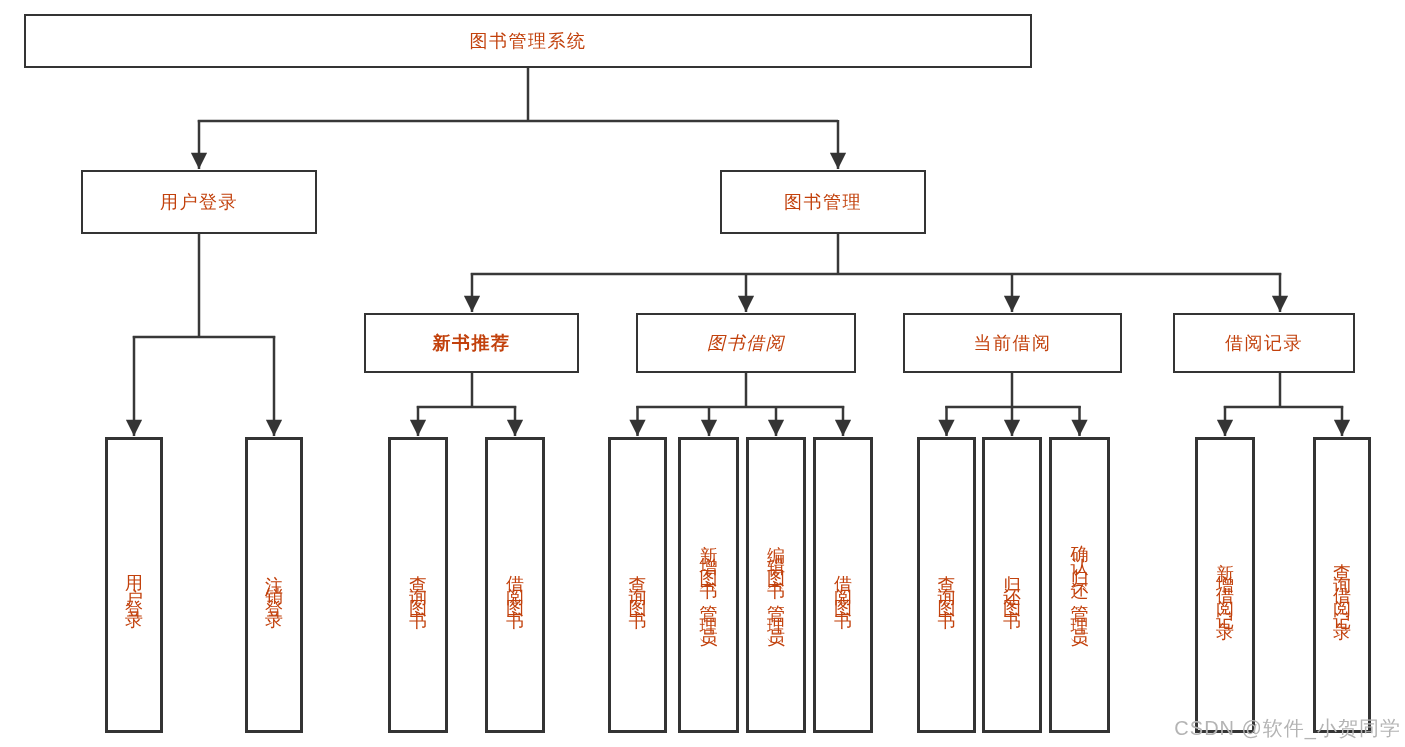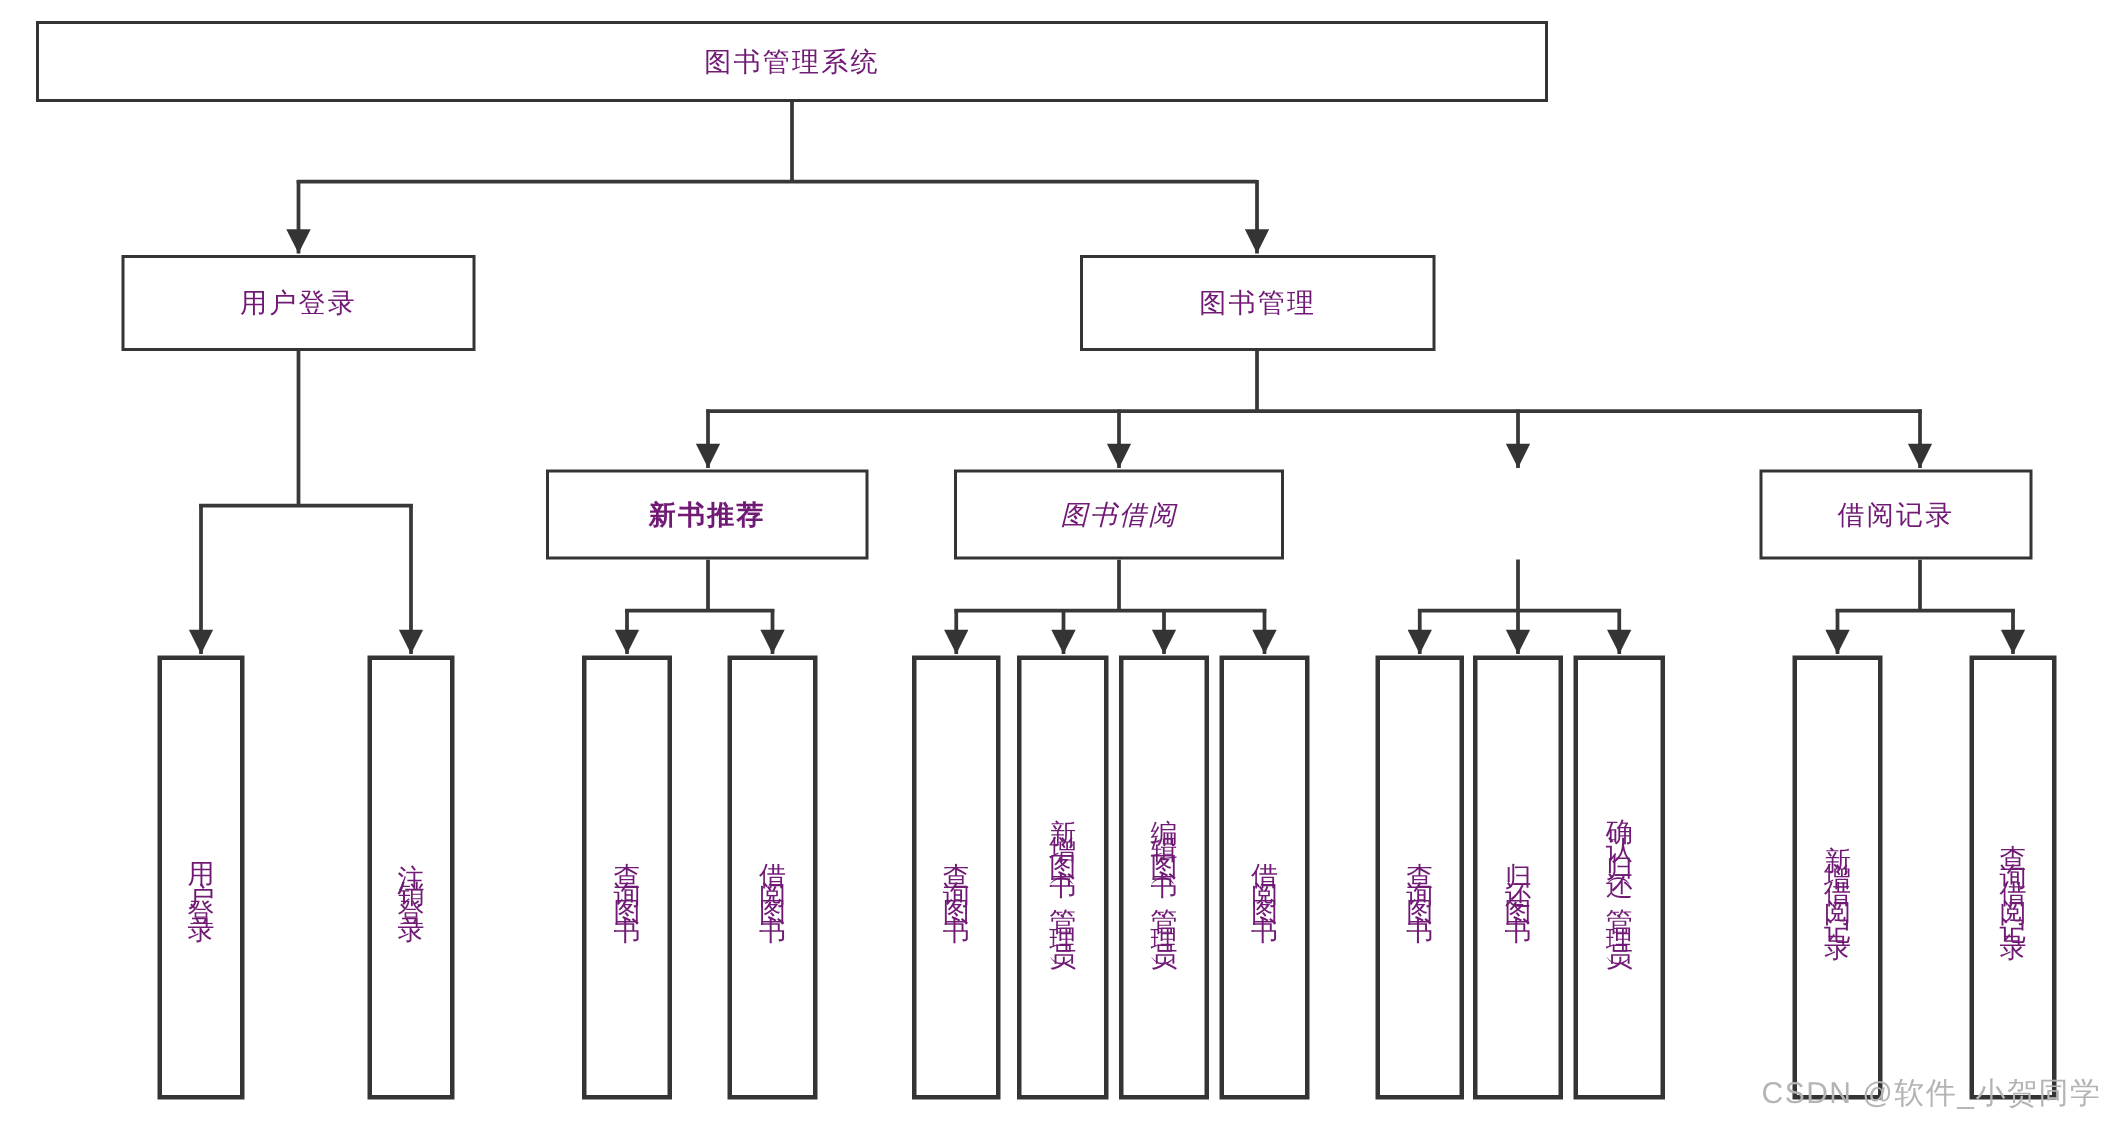--- a/index.html
+++ b/index.html
@@ -32,7 +32,7 @@
     place-items: center;
     font-size: 18px;
     line-height: 1;
-    color: #701a75;
+    color: #c2410c;
     letter-spacing: 1.5px;
     z-index: 1;
   }

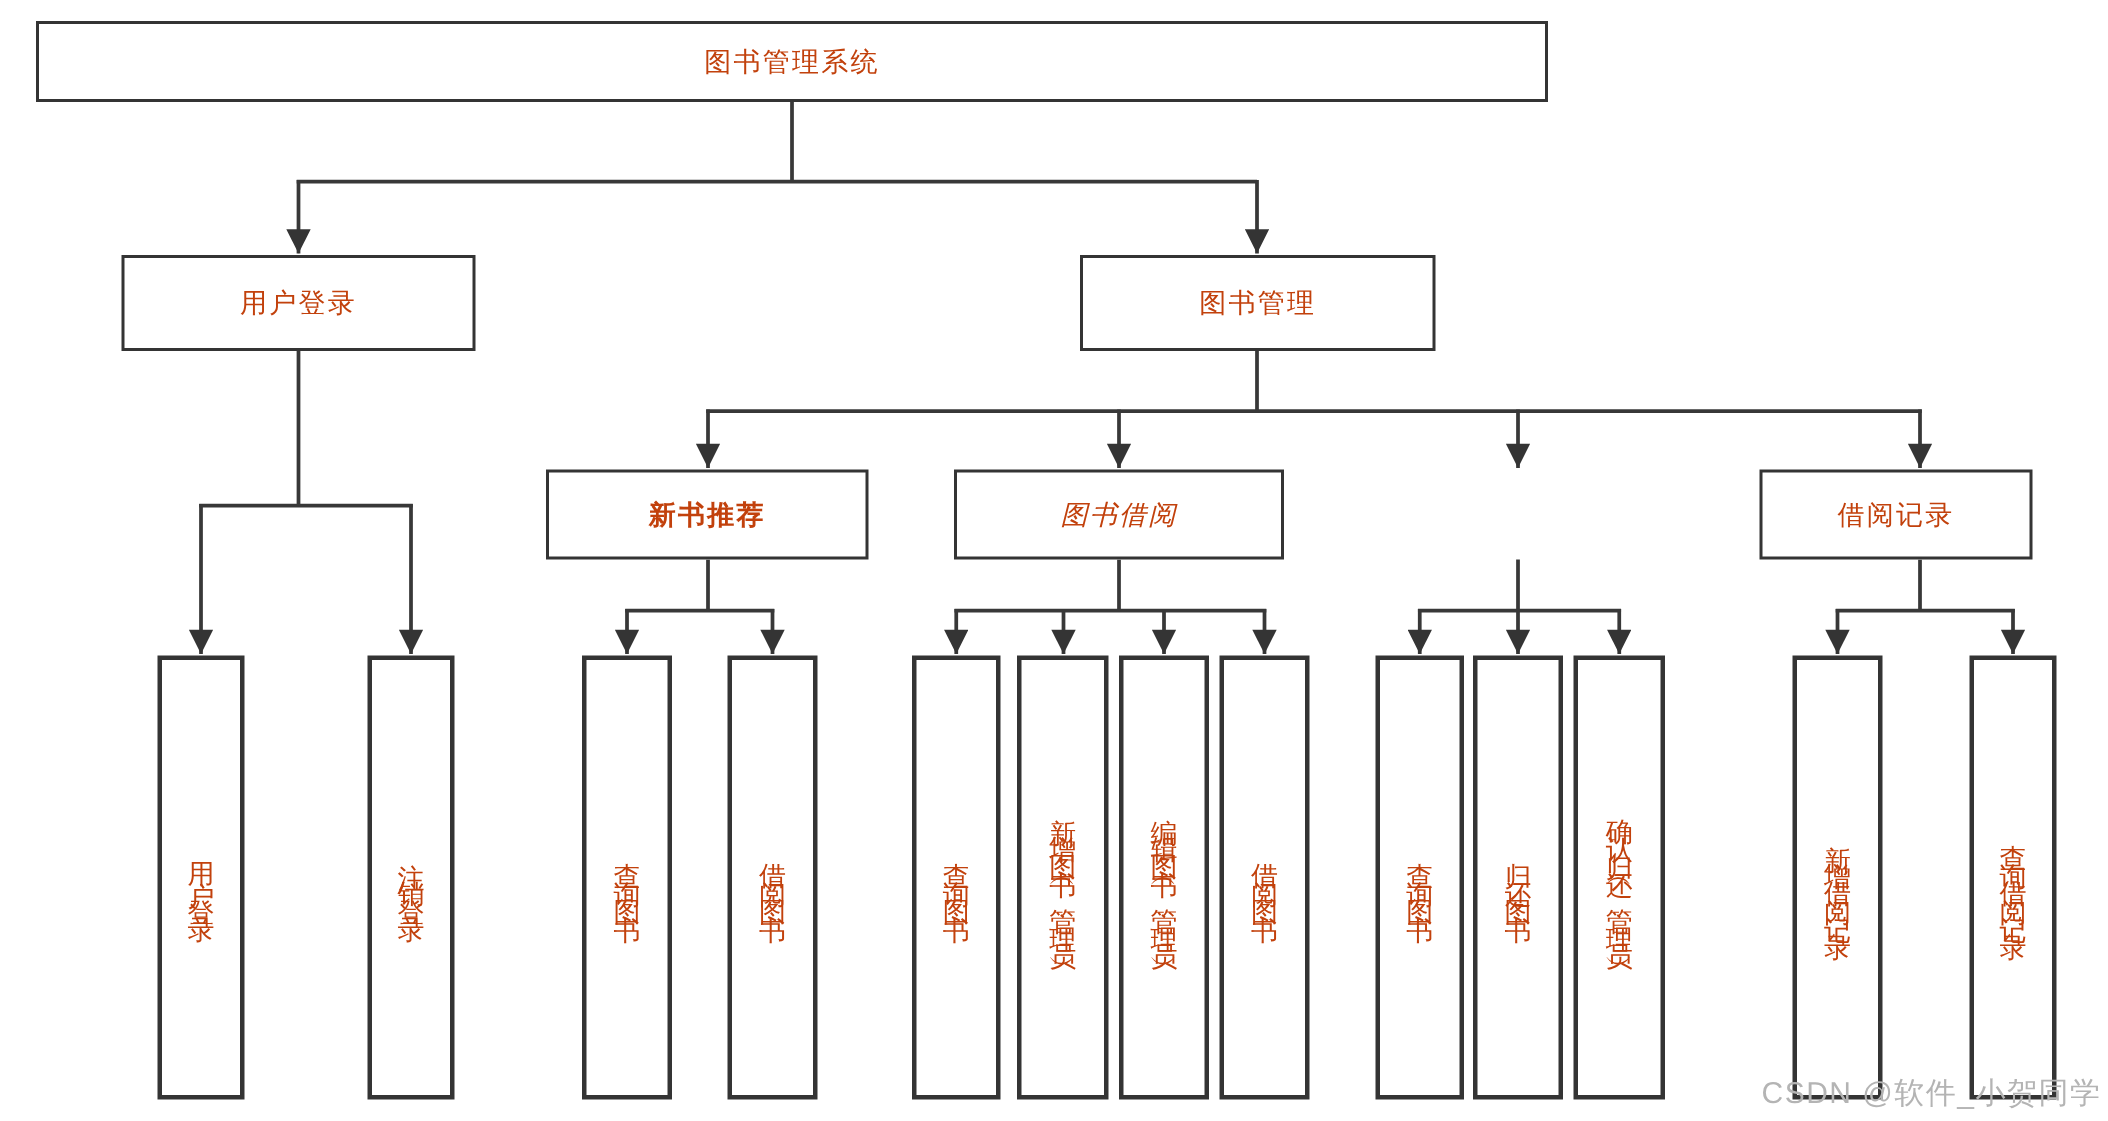--- a/index.html
+++ b/index.html
@@ -112,7 +112,7 @@
   <div class="box" style="left:24px; top:14px; width:1008px; height:54px;">图书管理系统</div>
 
   <div class="box" style="left:81px; top:170px; width:236px; height:64px;">用户登录</div>
-  <div class="box" style="left:720px; top:170px; width:237px; height:64px;">图书管理</div>
+  <div class="box" style="left:720px; top:170px; width:206px; height:64px;">图书管理</div>
 
   <div class="box" style="left:364px; top:313px; width:215px; height:60px;font-weight:bold;">新书推荐</div>
   <div class="box" style="left:636px; top:313px; width:220px; height:60px;font-style:italic;">图书借阅</div>

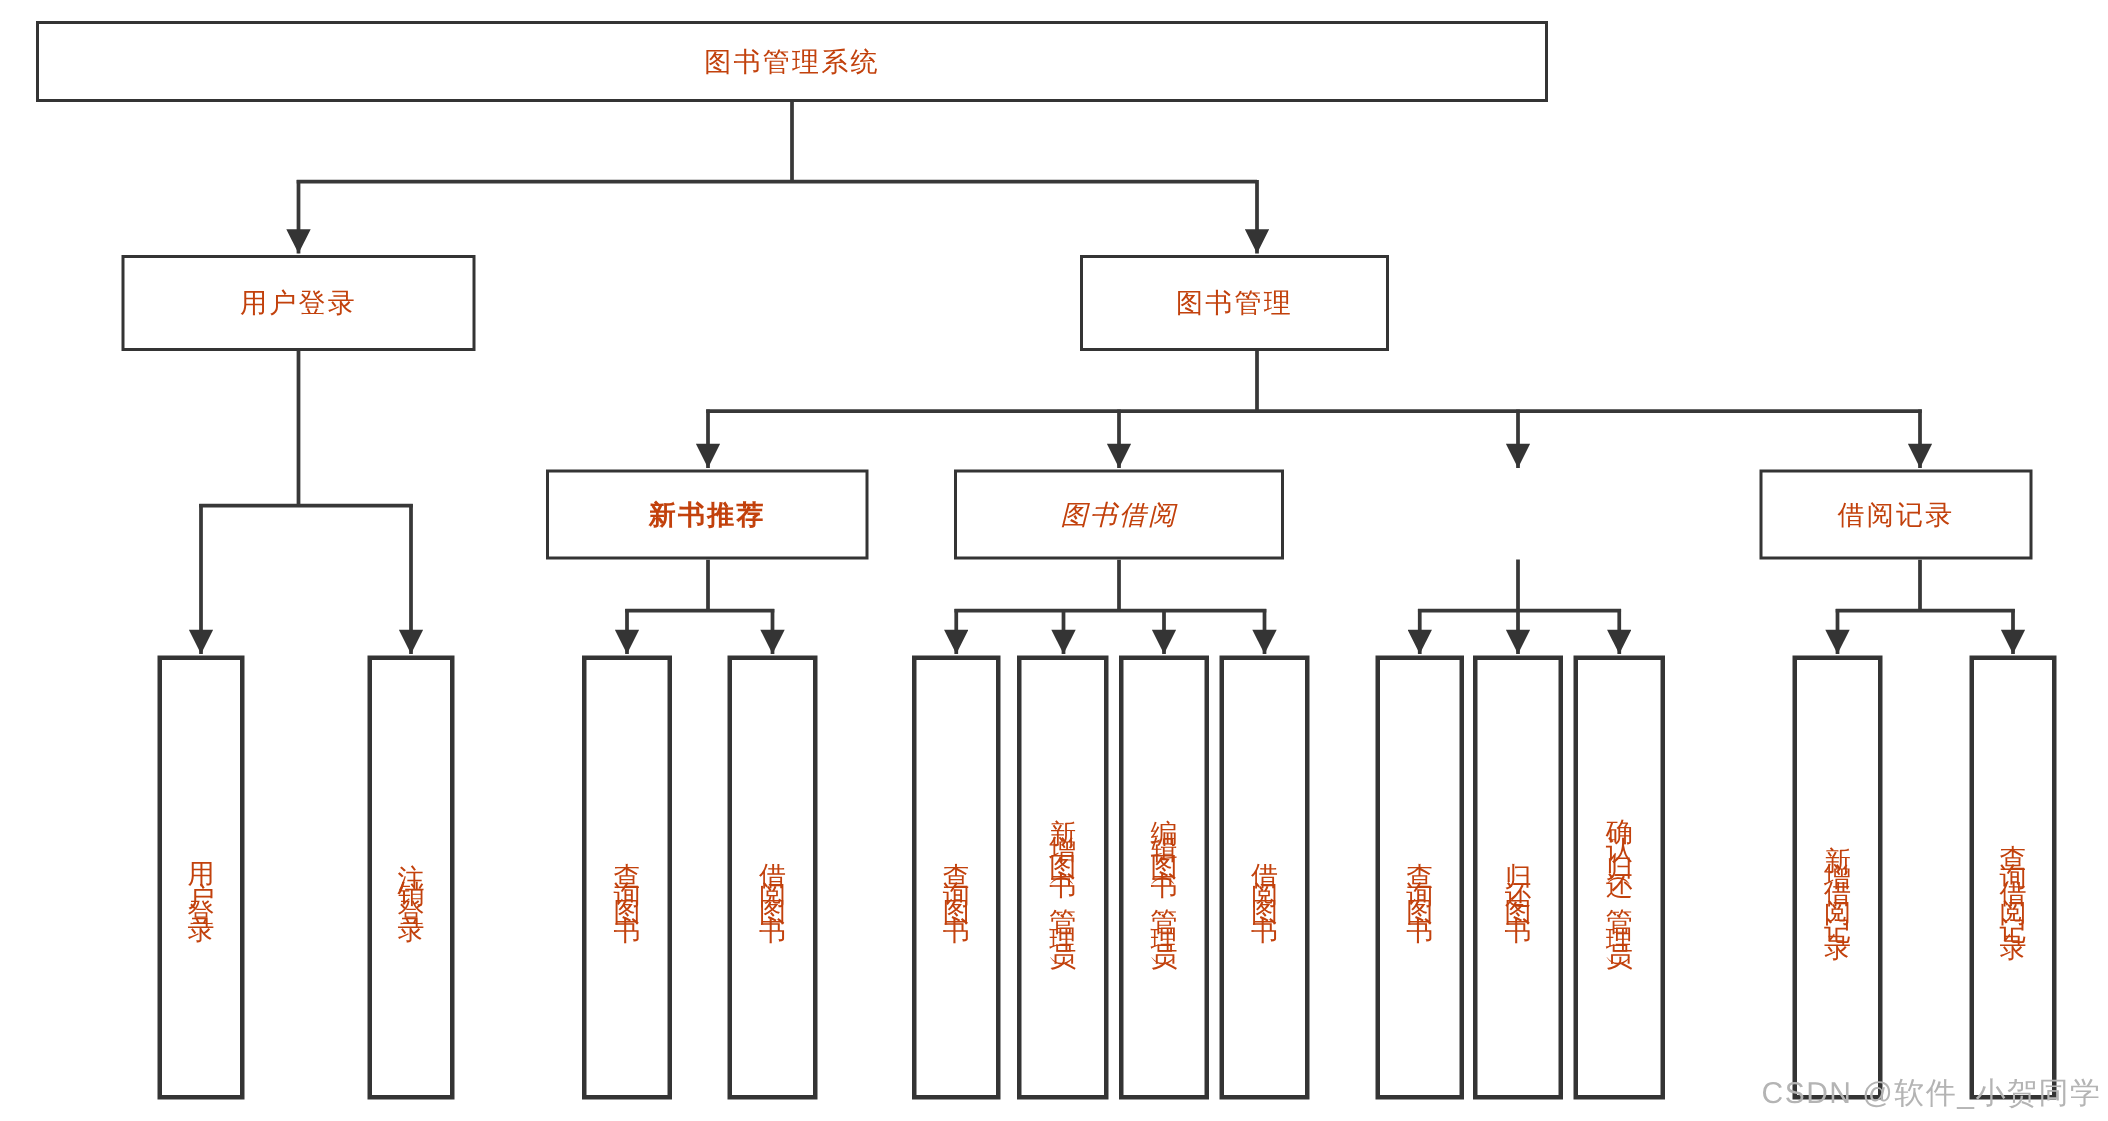--- a/index.html
+++ b/index.html
@@ -116,6 +116,7 @@
 
   <div class="box" style="left:364px; top:313px; width:215px; height:60px;font-weight:bold;">新书推荐</div>
   <div class="box" style="left:636px; top:313px; width:220px; height:60px;font-style:italic;">图书借阅</div>
+  <div class="box" style="left:903px; top:313px; width:219px; height:60px;">当前借阅</div>
   <div class="box" style="left:1173px; top:313px; width:182px; height:60px;">借阅记录</div>
 
   <div class="box leaf" style="left:105px; top:437px; width:58px; height:296px;">用户登录</div>

